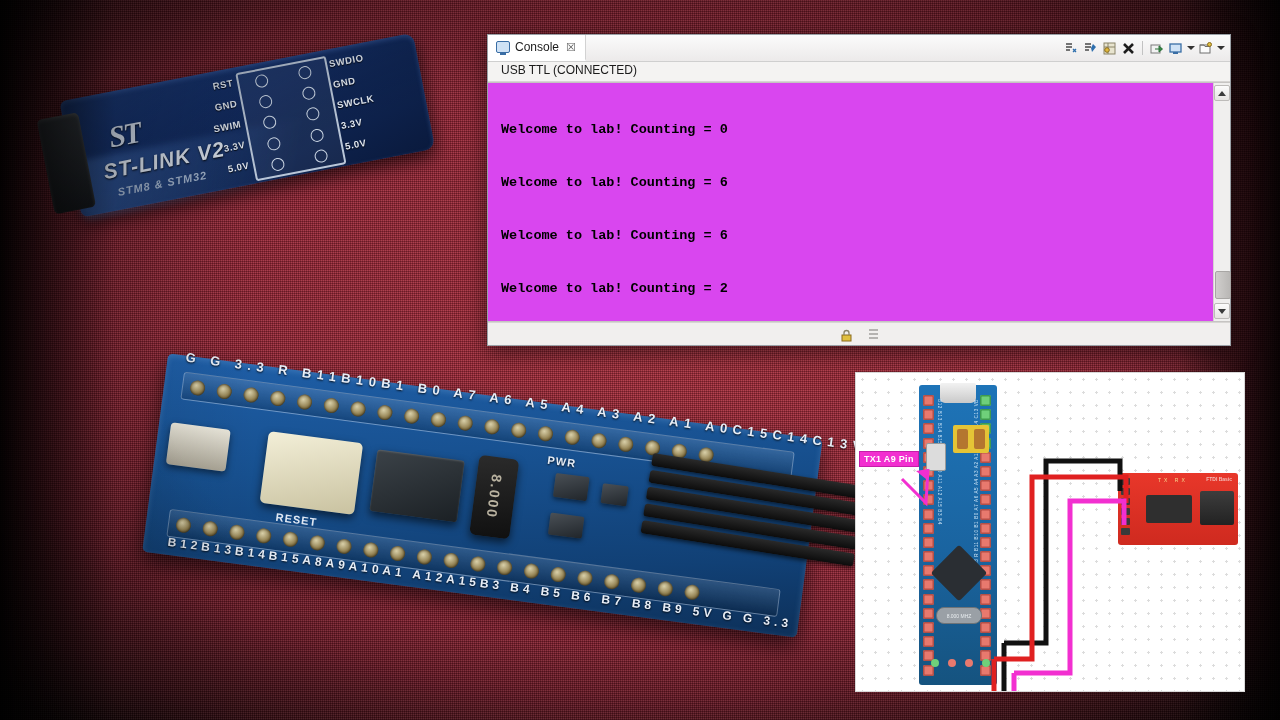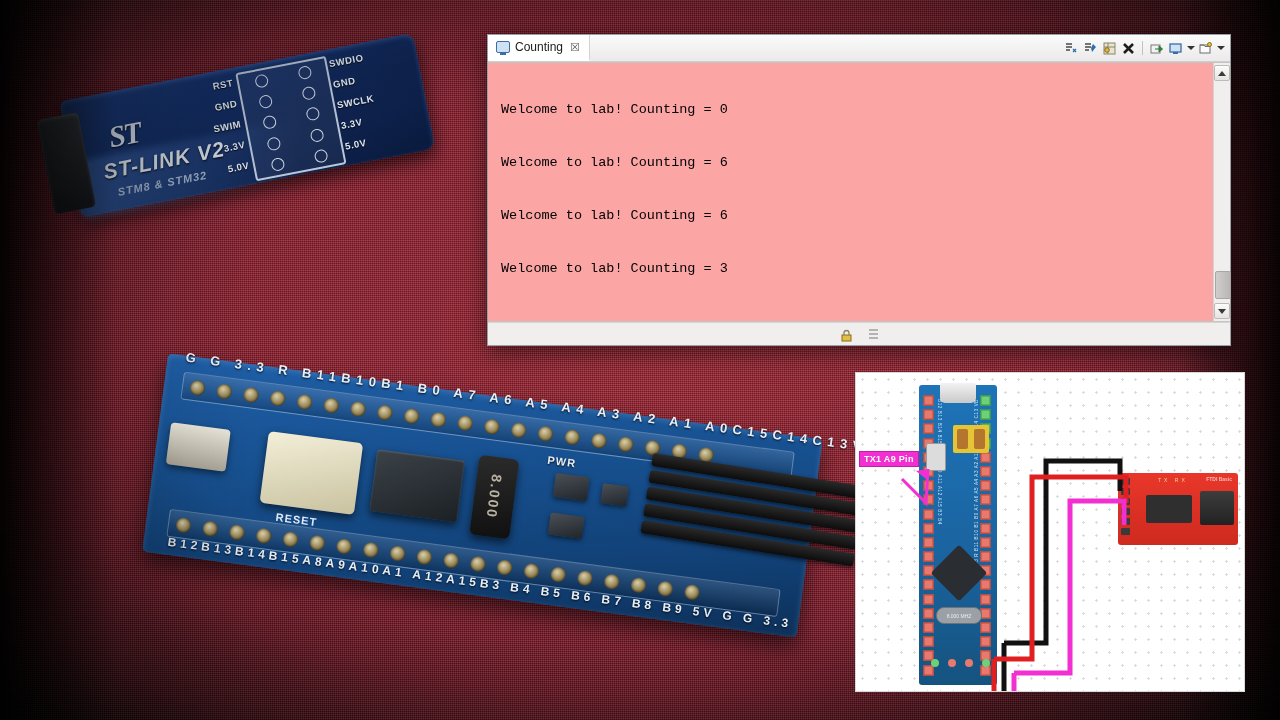--- a/index.html
+++ b/index.html
@@ -453,7 +453,7 @@
   <div class="cw-tabrow">
     <div class="cw-tab">
       <span class="mon"></span>
-      <span>Counting</span>
+      <span>Console</span>
       <span class="x">☒</span>
     </div>
 

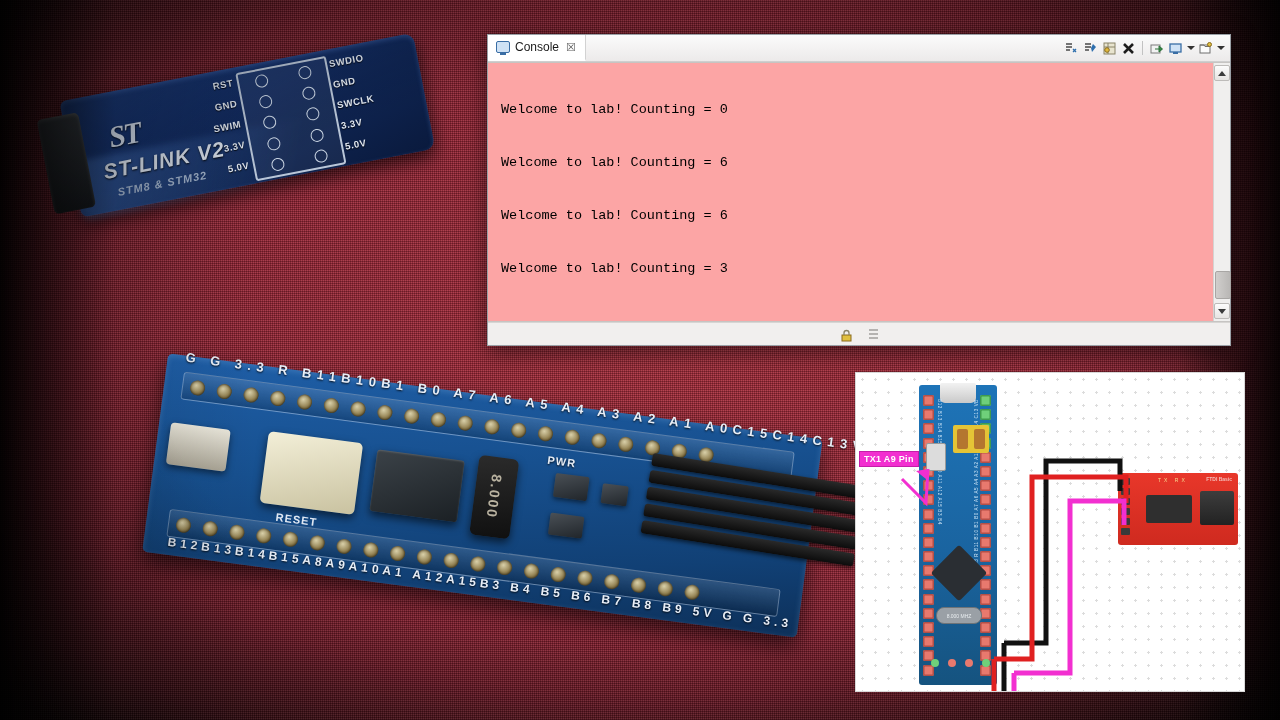--- a/index.html
+++ b/index.html
@@ -507,6 +507,7 @@
     </div>
   </div>
 
+  <div class="cw-subtitle">USB TTL (CONNECTED)</div>
 
   <div class="cw-body">
     <div class="cw-text">

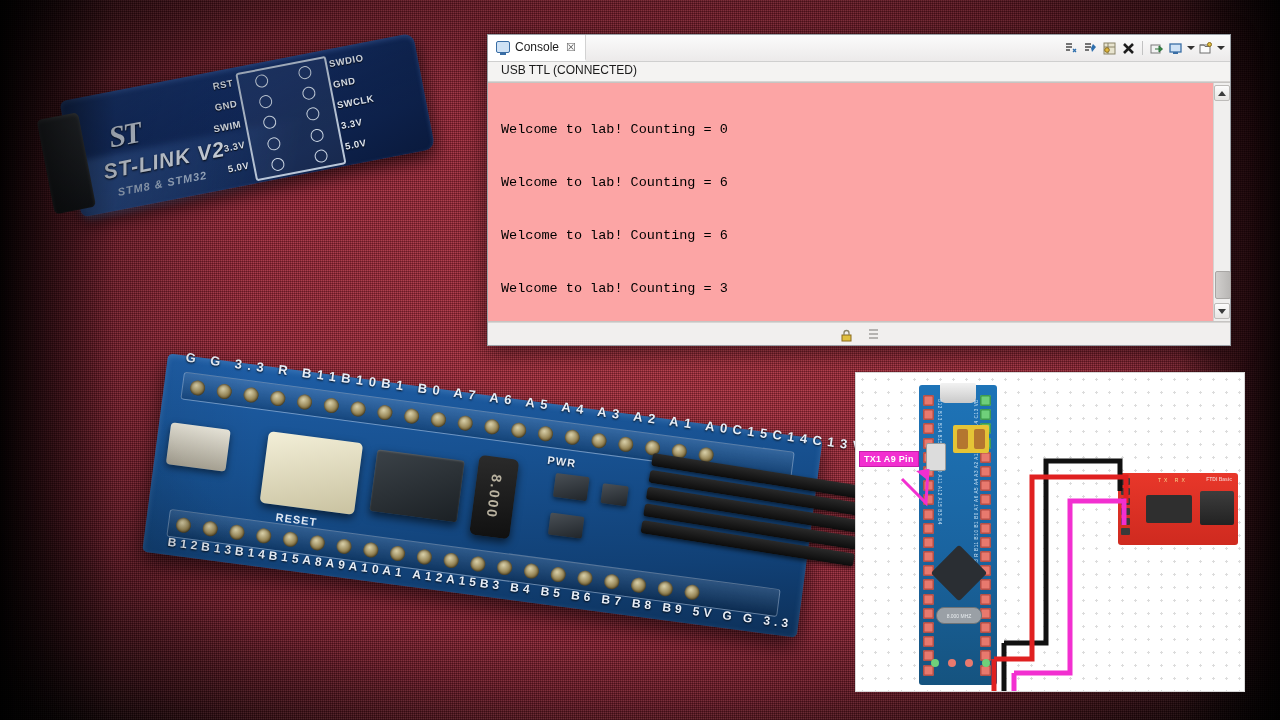--- a/index.html
+++ b/index.html
@@ -203,8 +203,8 @@
     background:#f4f3f2;border-bottom:1px solid #d7d5d3;
   }
   .cw-body{
-    flex:1 1 auto;display:flex;min-height:0;background:#fca5a5;
-    border:1px solid #c6c4c2;border-left:none;border-right:none;
+    flex:1 1 auto;display:flex;min-height:0;background:#d946ef;
+    border:1px solid #c6c4c2;border-left:none;border-right:none;font-weight:bold;
   }
   .cw-text{
     flex:1 1 auto;overflow:hidden;padding:3px 0 0 13px;

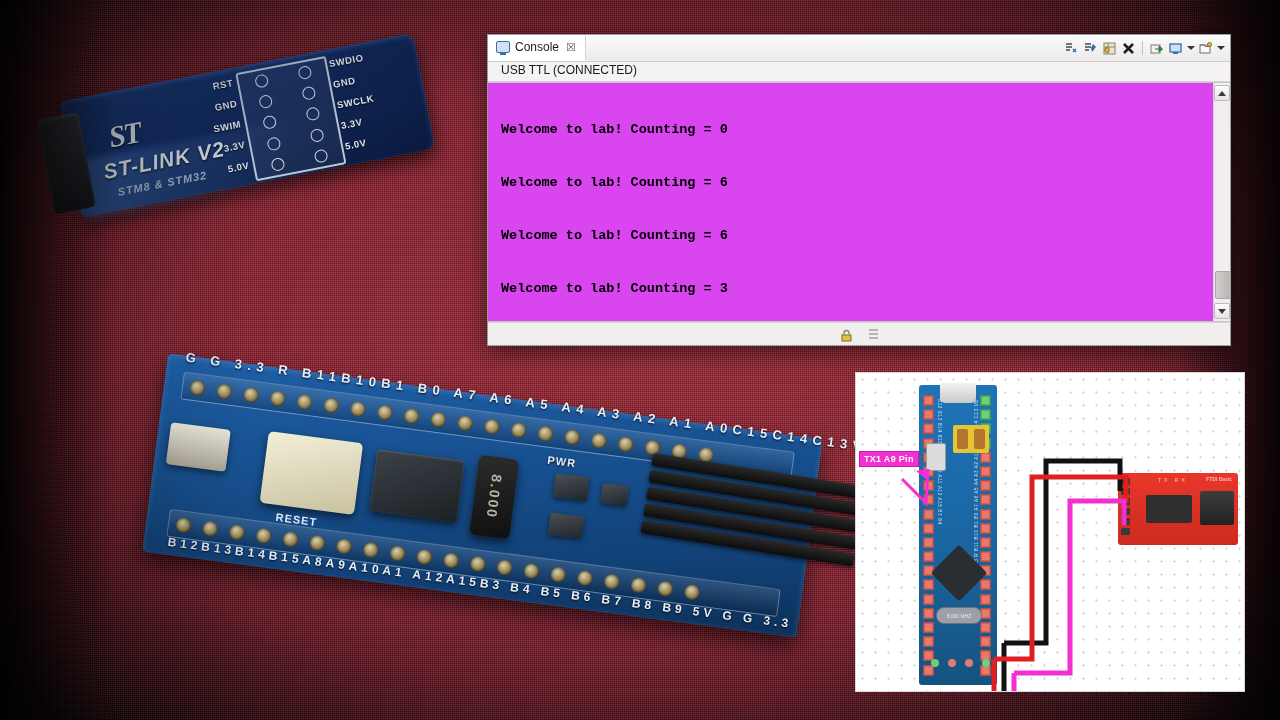--- a/index.html
+++ b/index.html
@@ -514,7 +514,7 @@
       <div>Welcome to lab! Counting = 0</div>
       <div>Welcome to lab! Counting = 6</div>
       <div>Welcome to lab! Counting = 6</div>
-      <div>Welcome to lab! Counting = 3</div>
+      <div>Welcome to lab! Counting = 2</div>
       
       
       

